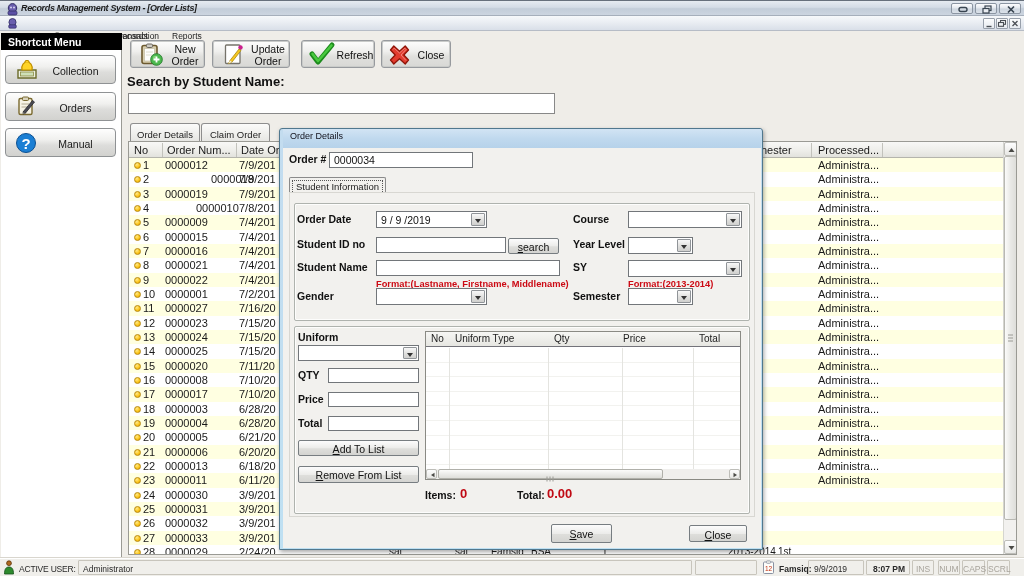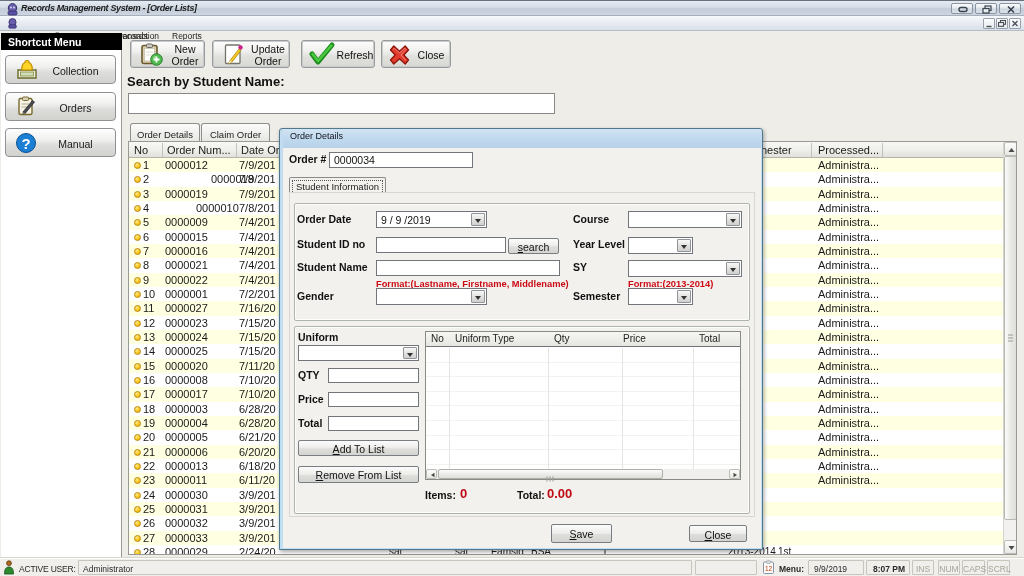--- a/index.html
+++ b/index.html
@@ -444,7 +444,7 @@
     <rect x="4.5" y="0.8" width="4" height="2.6" rx="0.8" fill="#e8e8e4" stroke="#8a92a2" stroke-width="0.7"></rect>
     <text x="6.5" y="11" text-anchor="middle" font-size="6.5" fill="#c03010" font-family="Liberation Sans">12</text>
   </svg>
-  <span class="stxt" style="left:779px;font-weight:bold;">Menu:</span>
+  <span class="stxt" style="left:779px;font-weight:bold;">Famsiq:</span>
   <div class="sbox" style="left:808px;width:56px;">
       <span style="position:absolute;left:5px;top:3px;">9/9/2019</span>
     </div>

